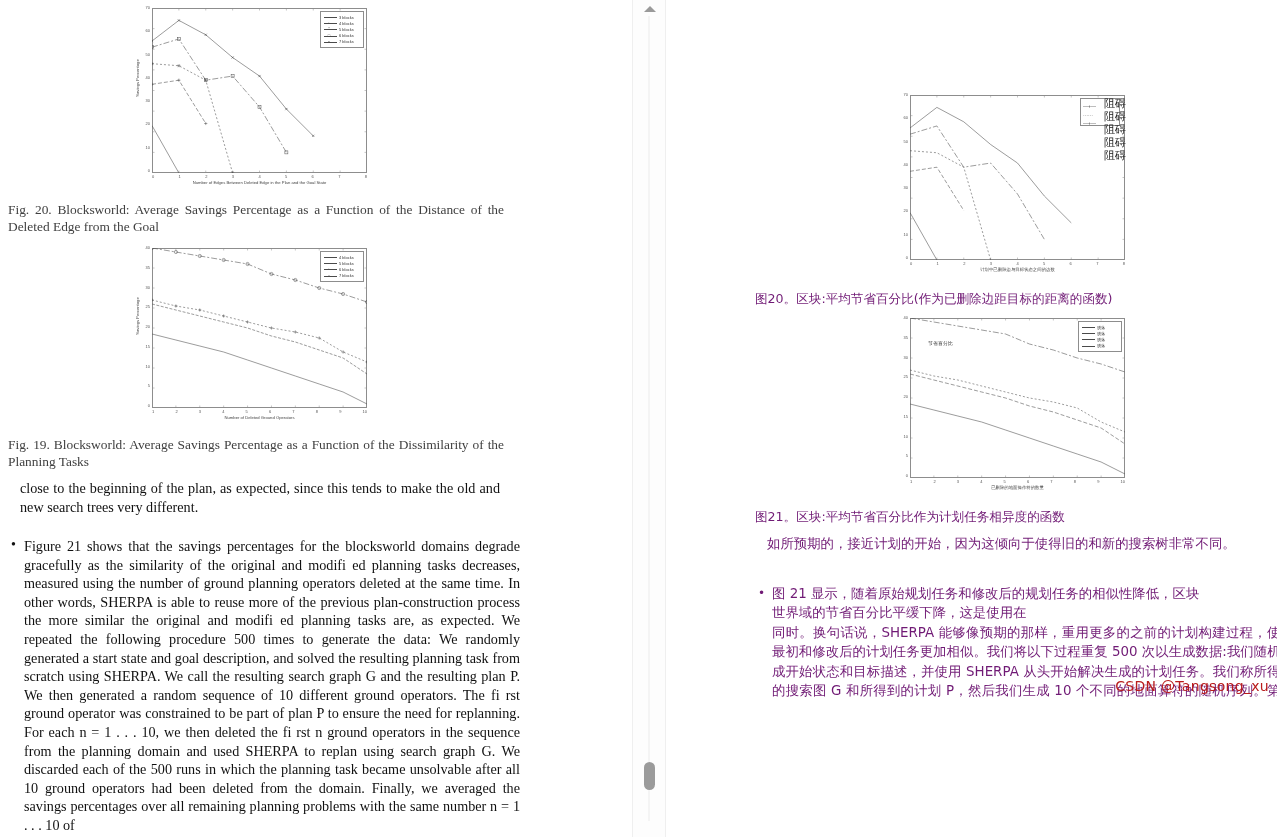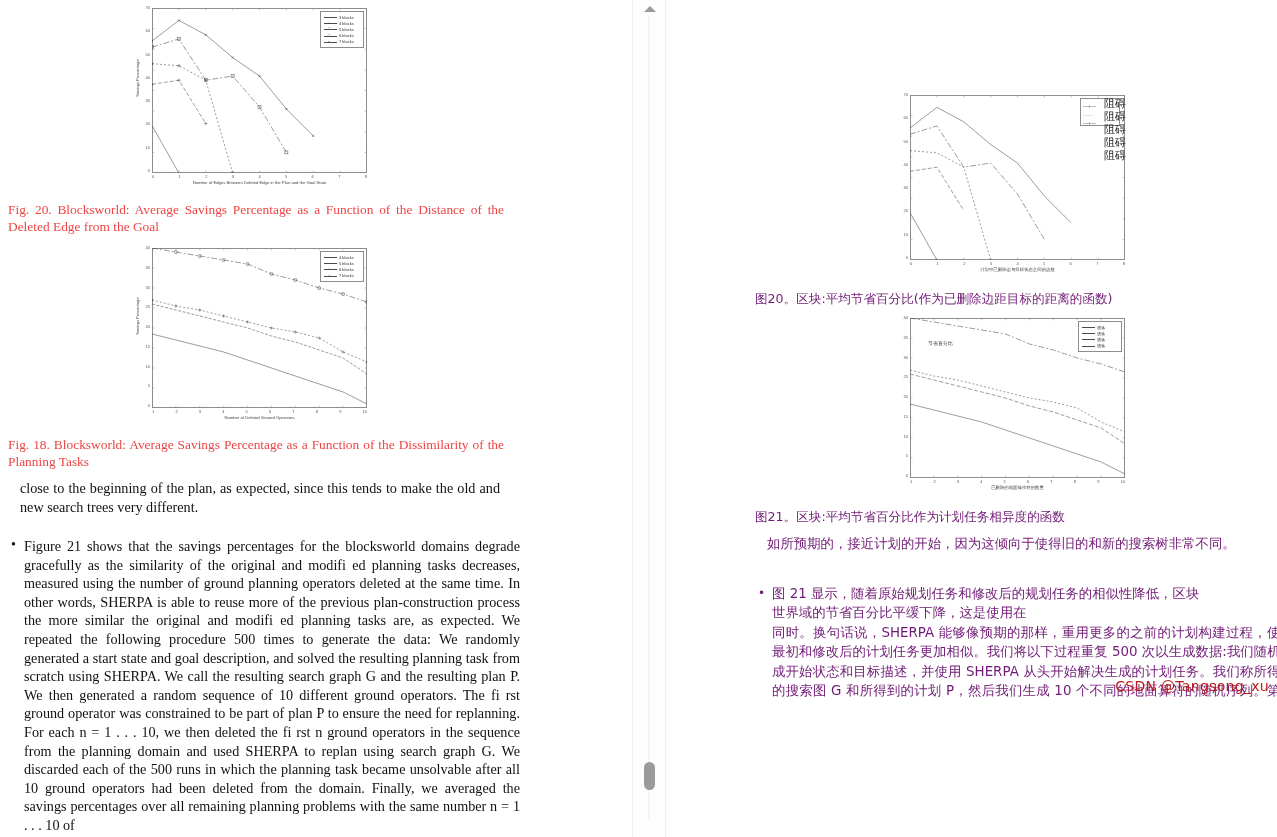--- a/index.html
+++ b/index.html
@@ -105,7 +105,7 @@
   
   .caption{
     font-size:13.4px;line-height:17px;text-align:justify;
-    color:#ef4444;
+    color:#404040;
   }
   .body-par{
     font-size:14.2px;line-height:18.6px;text-align:justify;

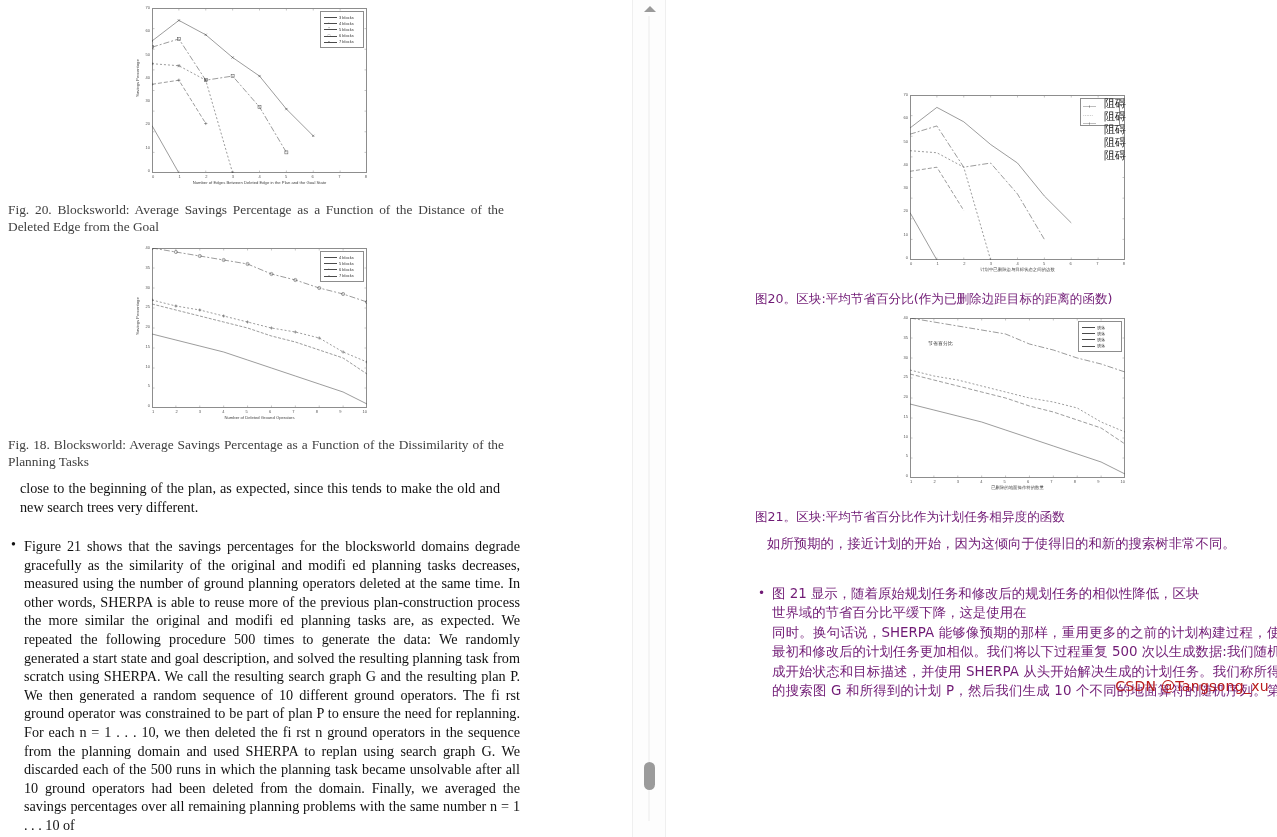--- a/index.html
+++ b/index.html
@@ -460,7 +460,7 @@
         </div>
     </div>
 
-    <div class="caption" style="position:absolute;left:8px;top:436px;width:496px;">Fig. 18. Blocksworld: Average Savings Percentage as a Function of the Dissimilarity of the Planning Tasks</div>
+    <div class="caption" style="position:absolute;left:8px;top:436px;width:496px;">Fig. 19. Blocksworld: Average Savings Percentage as a Function of the Dissimilarity of the Planning Tasks</div>
 
     <div class="body-par" style="position:absolute;left:20px;top:479px;width:480px;">close to the beginning of the plan, as expected, since this tends to make the old and new search trees very different.</div>
 

